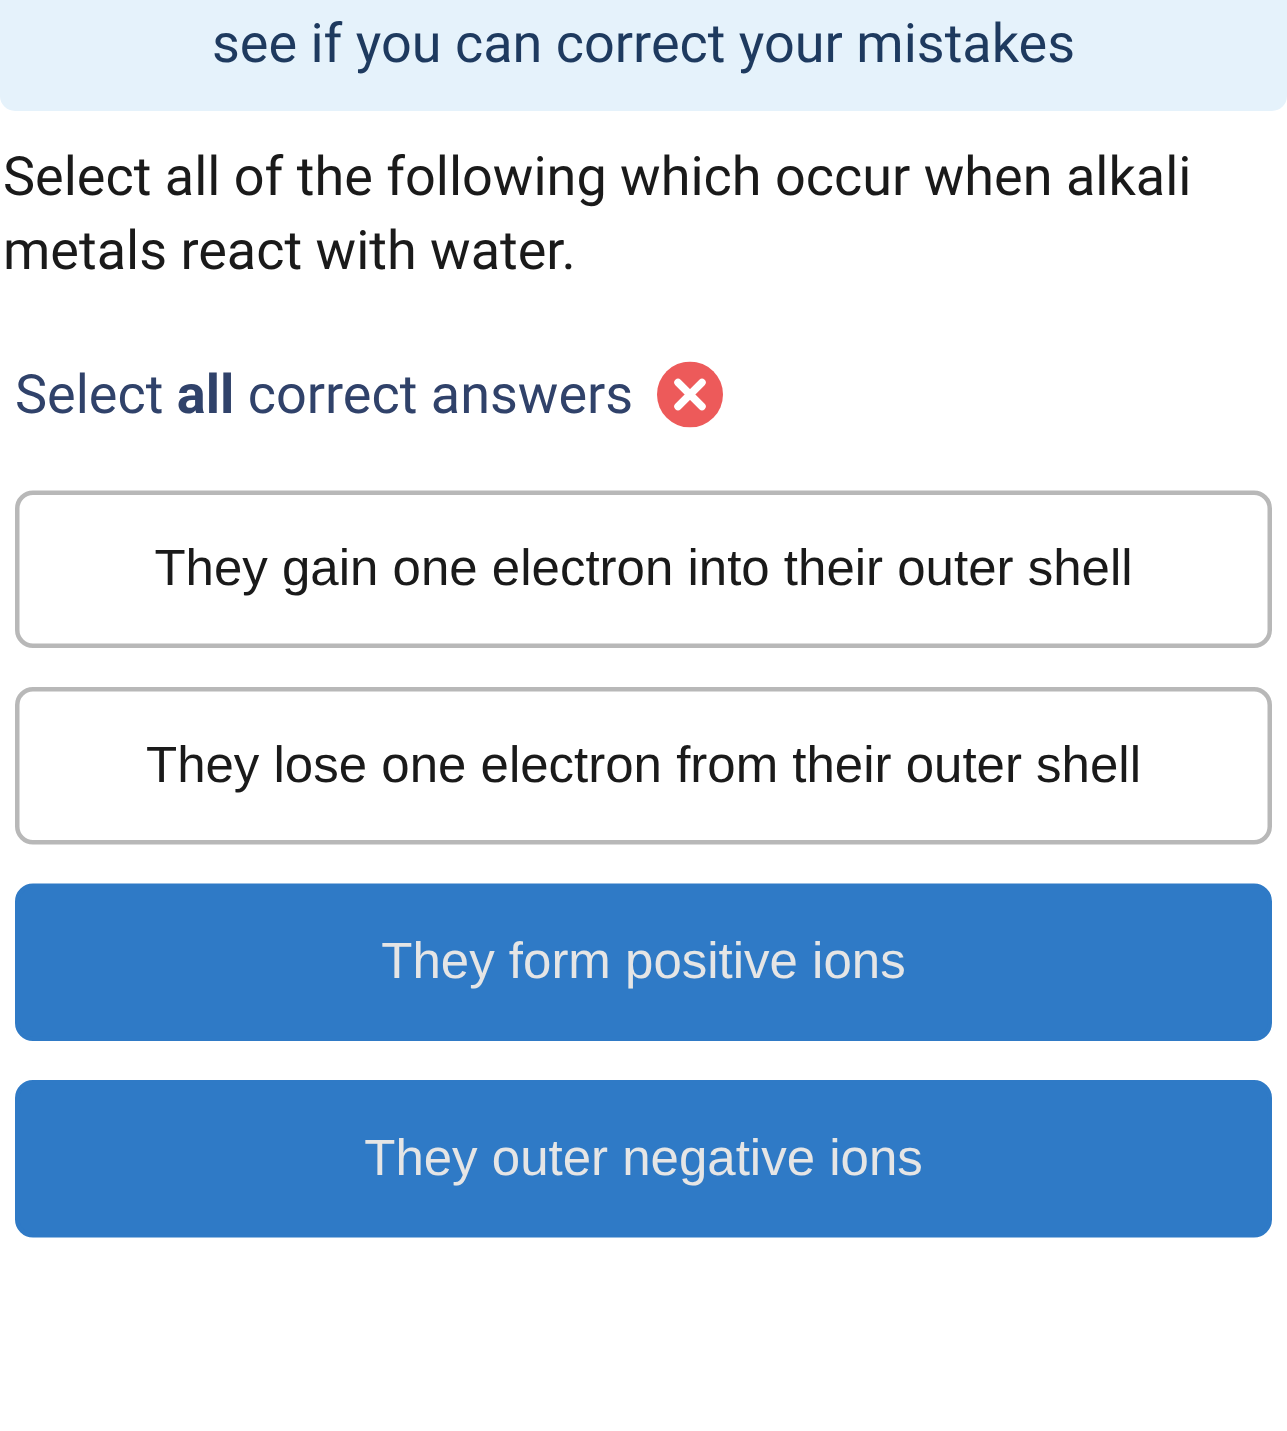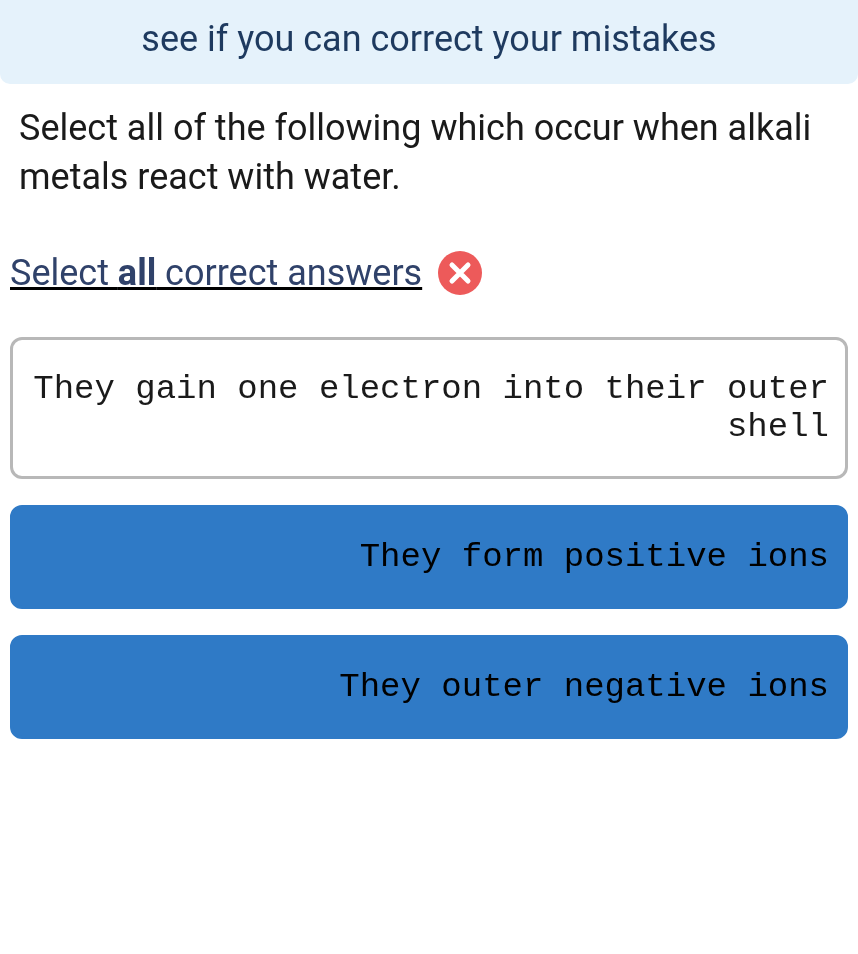--- a/index.html
+++ b/index.html
@@ -17,7 +17,7 @@
       color: #1e3a5f;
       font-size: 36px;
       text-align: center;
-      padding: 18px 10px 24px 10px;
+      padding: 8px 10px 24px 10px;
       border-radius: 0 0 10px 10px;
     }
     .question {

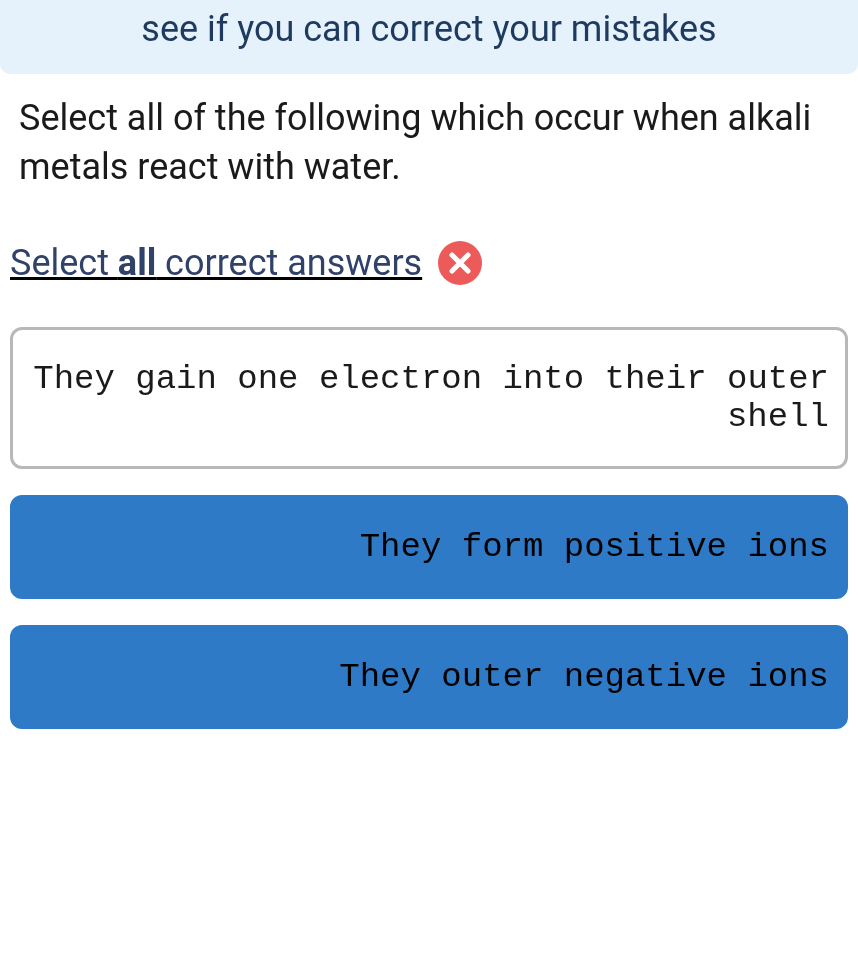--- a/index.html
+++ b/index.html
@@ -24,7 +24,7 @@
       color: #1a1a1a;
       font-size: 36px;
       line-height: 1.35;
-      padding: 20px 10px 10px 19px;
+      padding: 20px 10px 10px 2px;
     }
     .instruction-row {
       display: flex;

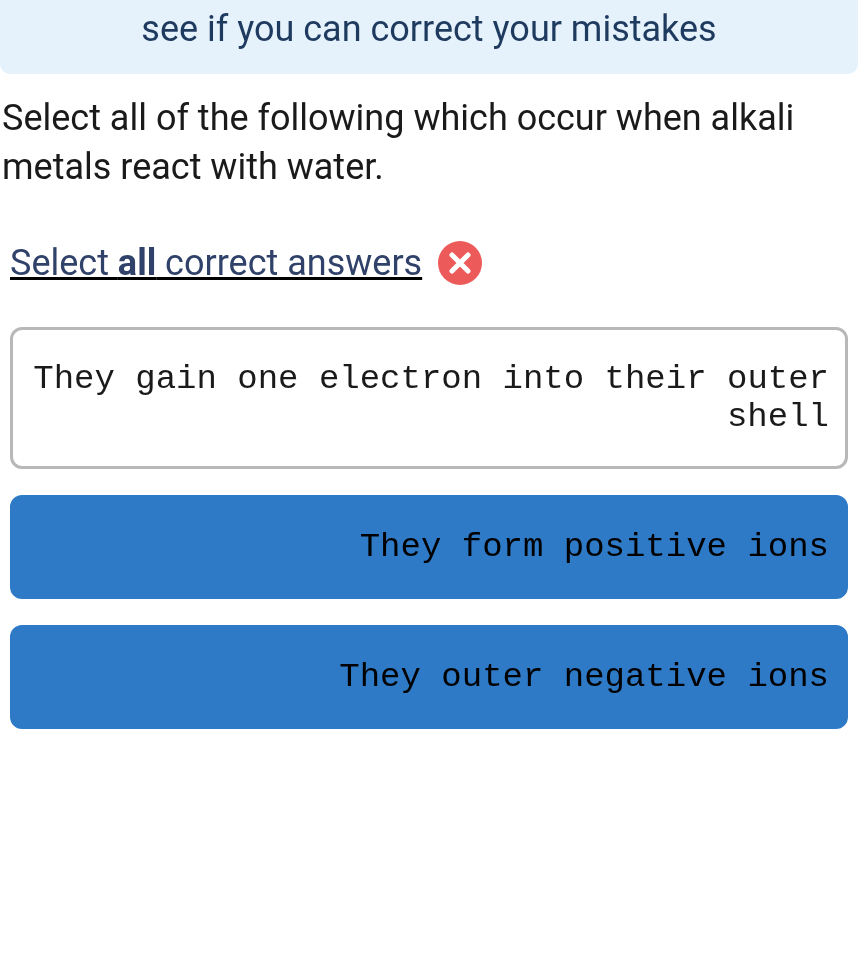--- a/index.html
+++ b/index.html
@@ -31,7 +31,6 @@
       align-items: center;
       gap: 16px;
       padding: 40px 10px 30px 10px;
-      text-decoration: underline;
     }
     .instruction {
       color: #30426a;

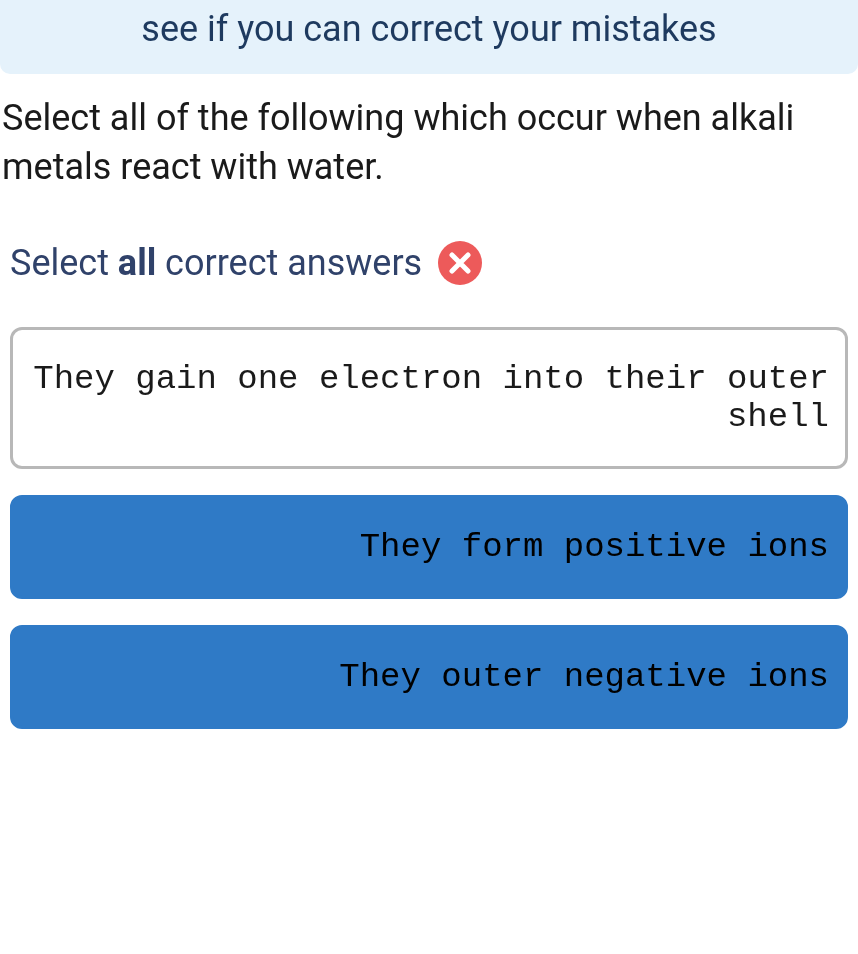--- a/index.html
+++ b/index.html
@@ -58,8 +58,7 @@
       color: #1a1a1a;
       background: #ffffff;
       cursor: pointer;
-      text-align: right;
-      font-family: Liberation Mono, monospace;
+      text-align: center;
     }
     .option.selected {
       background: #2f7ac6;

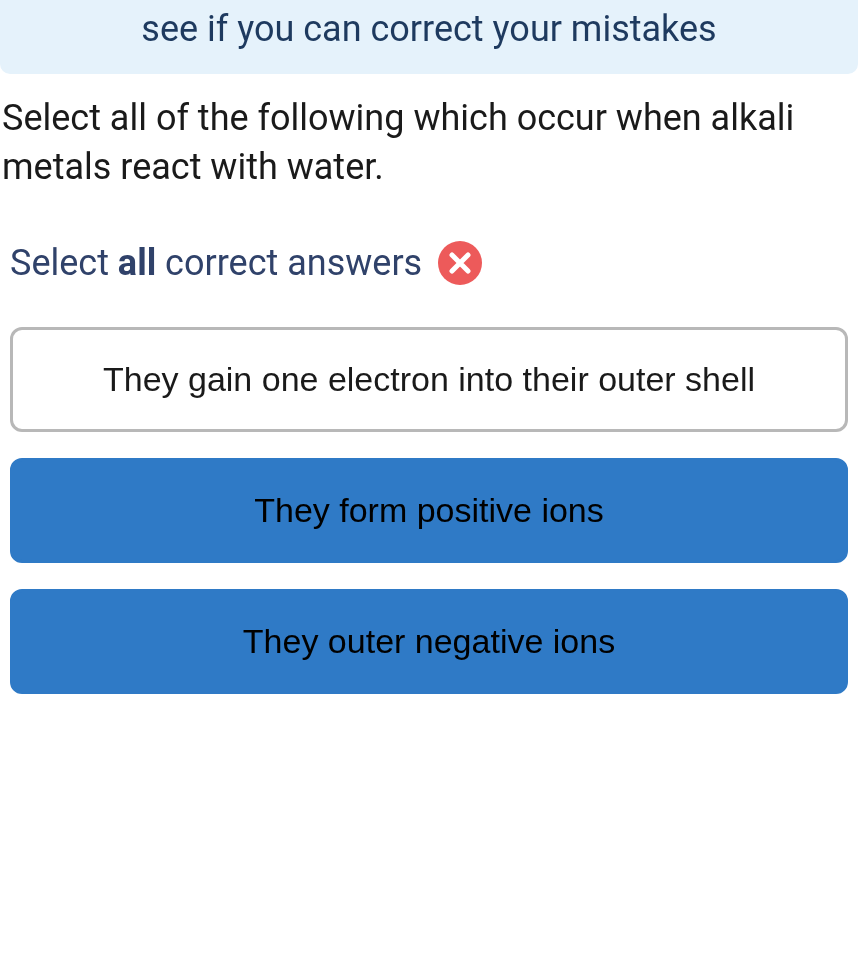--- a/index.html
+++ b/index.html
@@ -89,6 +89,9 @@
   <button class="option">
     <span>They gain one electron into their outer shell</span>
   </button>
+  <button class="option">
+    <span>They lose one electron from their outer shell</span>
+  </button>
   <button class="option selected">
     <span>They form positive ions</span>
   </button>

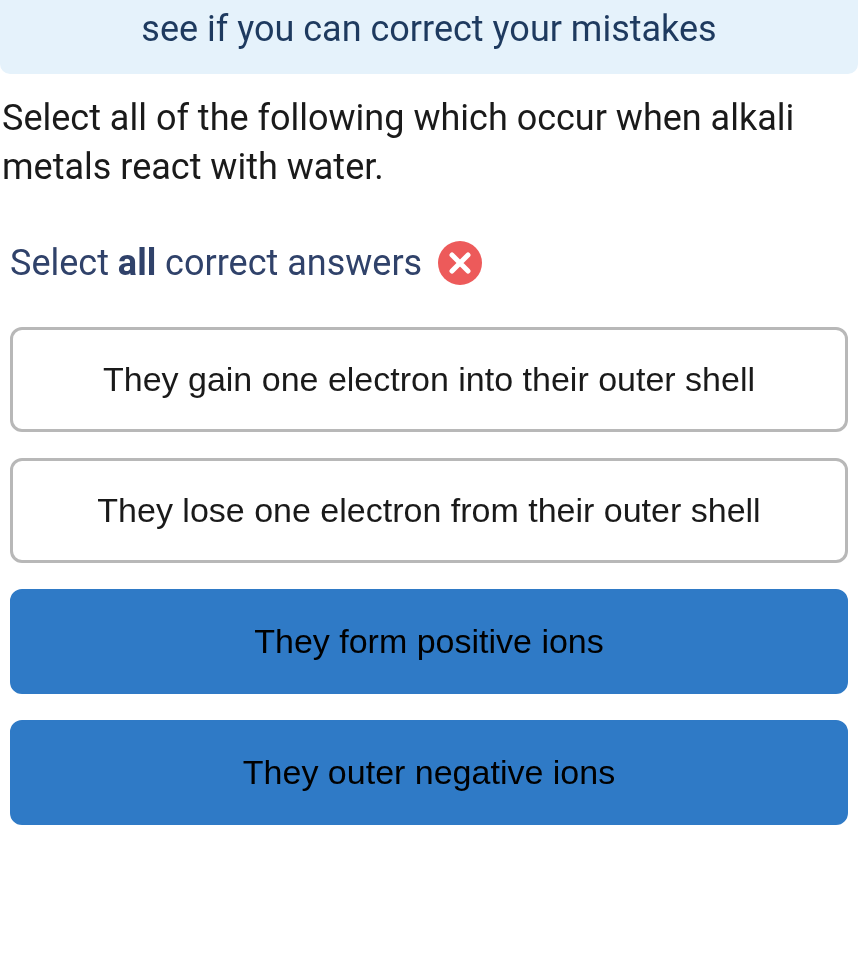--- a/index.html
+++ b/index.html
@@ -63,7 +63,7 @@
     .option.selected {
       background: #2f7ac6;
       border-color: #2f7ac6;
-      color: #000000;
+      color: #e5e5e5;
     }
   </style>
 </head>

